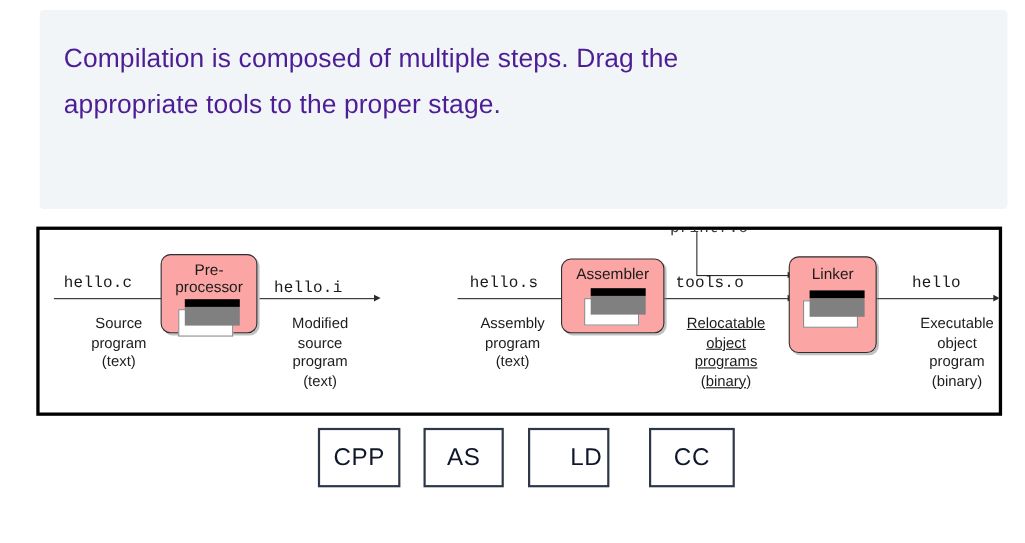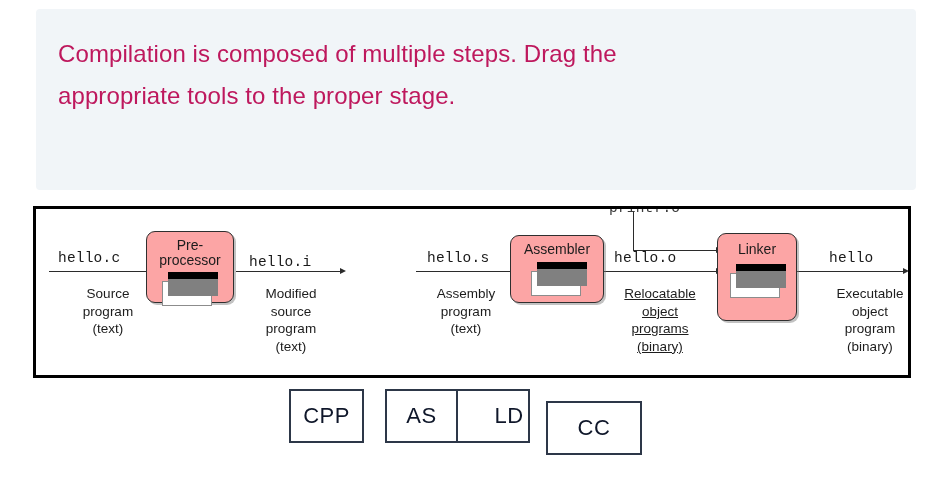--- a/index.html
+++ b/index.html
@@ -22,7 +22,7 @@
     padding: 24px 0 0 22px;
   }
   .prompt-text {
-    color: #be185d;
+    color: #4c1d95;
     font-size: 24px;
     line-height: 42px;
     letter-spacing: 0.1px;

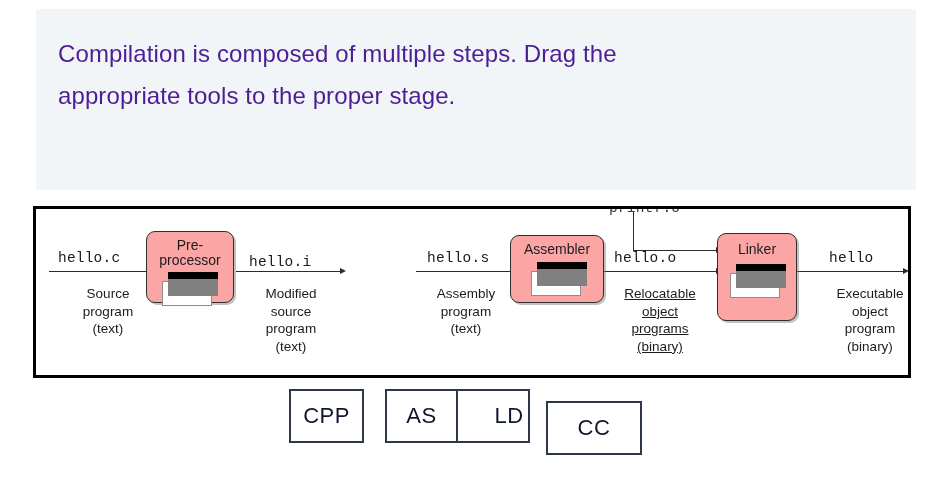--- a/index.html
+++ b/index.html
@@ -160,7 +160,7 @@
       <div class="file-label" style="left:22px; top:41px;">hello.c</div>
       <div class="file-label" style="left:213px; top:45px;">hello.i</div>
       <div class="file-label" style="left:391px; top:41px;">hello.s</div>
-      <div class="file-label" style="left:578px; top:41px;">hello.o</div>
+      <div class="file-label" style="left:578px; top:41px;">tools.o</div>
       <div class="file-label" style="left:793px; top:41px;">hello</div>
 
       <div class="file-label clipped" style="left:573px; top:-9px;">printf.o</div>

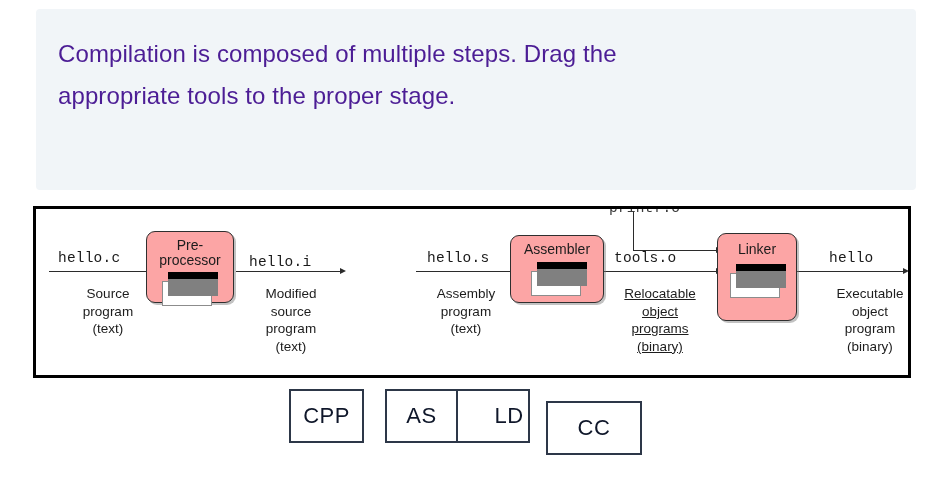--- a/index.html
+++ b/index.html
@@ -223,7 +223,7 @@
     <div class="tool" style="left:385px; width:73px;">
       <span>AS</span>
     </div>
-    <div class="tool" style="left:456px; width:74px;padding-left:32px;">
+    <div class="tool" style="left:480px; width:74px;padding-left:32px;">
       <span>LD</span>
     </div>
     <div class="tool" style="left:546px; width:96px;margin-top:12px;">

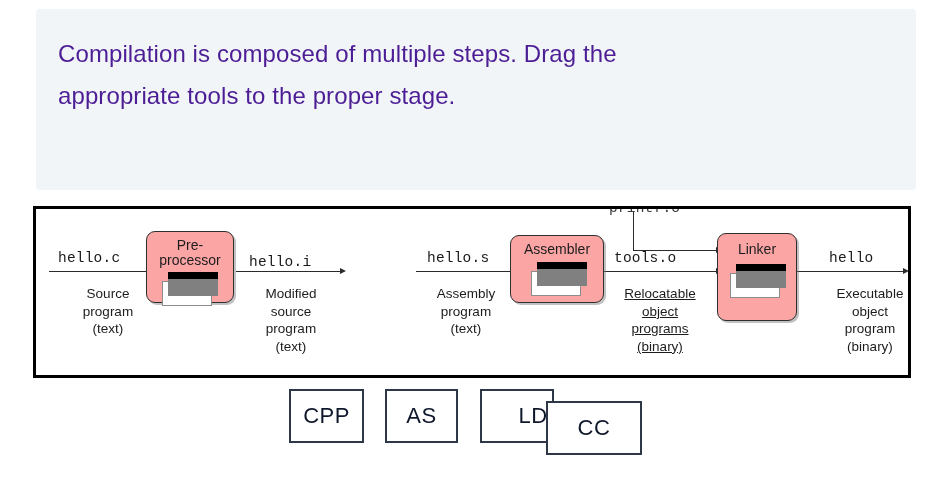--- a/index.html
+++ b/index.html
@@ -226,7 +226,7 @@
     <div class="tool" style="left:480px; width:74px;padding-left:32px;">
       <span>LD</span>
     </div>
-    <div class="tool" style="left:546px; width:96px;margin-top:12px;">
+    <div class="tool" style="left:590px; width:78px;">
       <span>CC</span>
     </div>
   </div>

